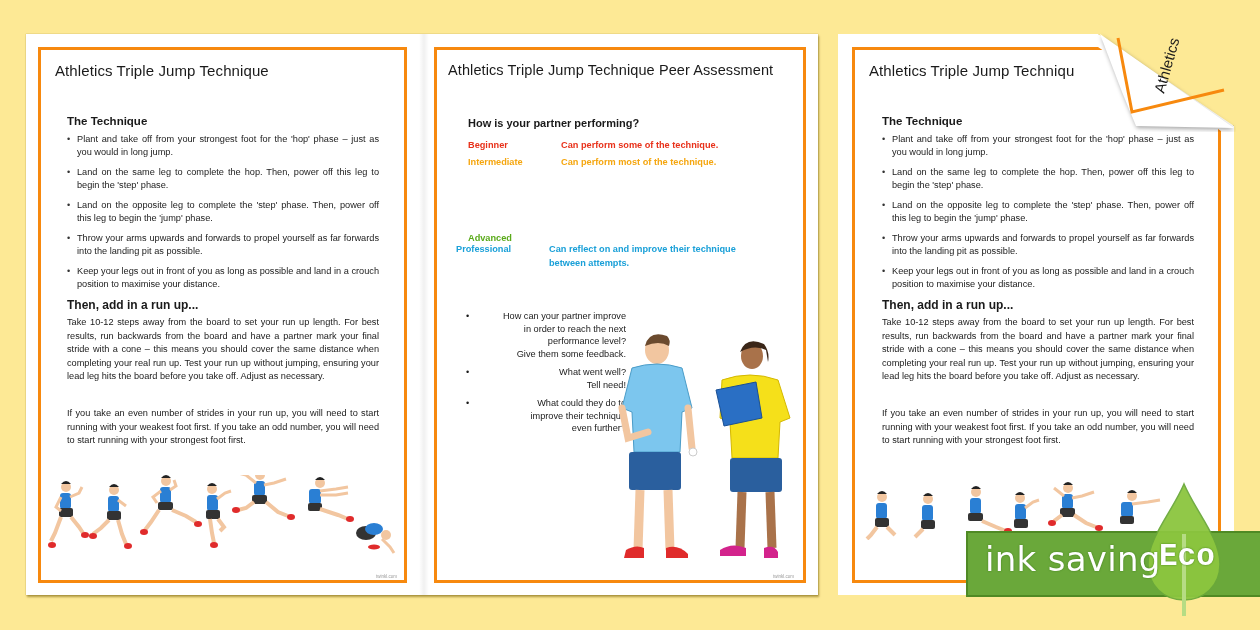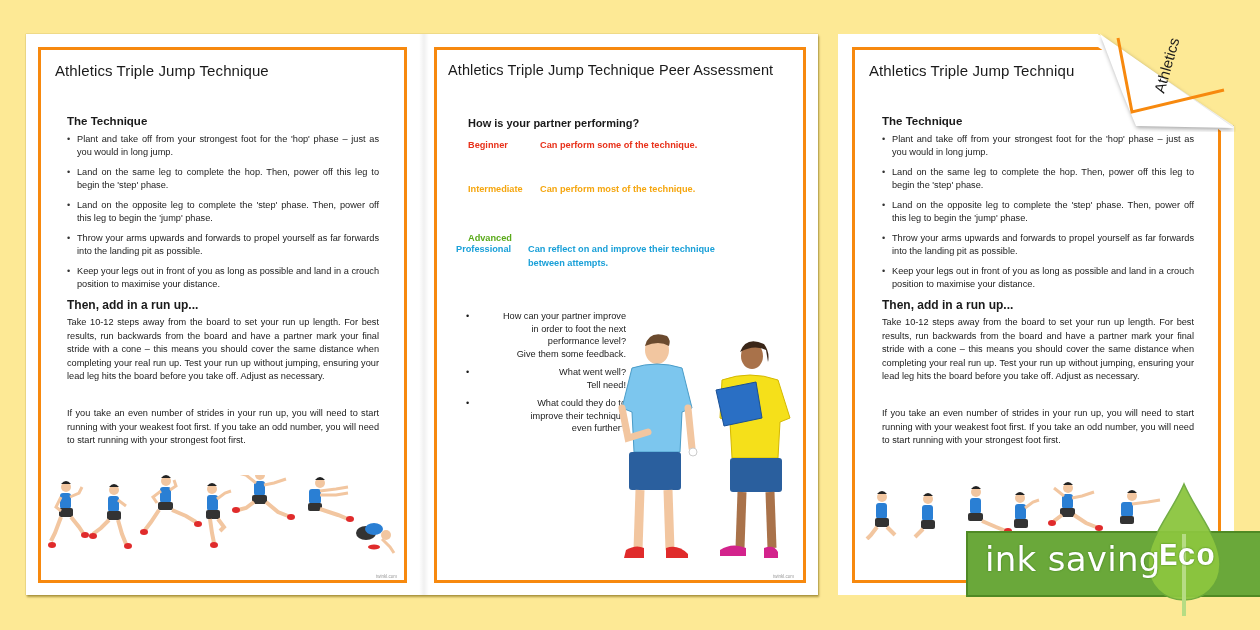--- a/index.html
+++ b/index.html
@@ -74,6 +74,7 @@
       line-height: 13.5px;
       font-weight: bold;
       display: flex;
+      gap: 21px;
     }
     .level-row .lvl { width: 72px; }
     .level-row .desc { width: 190px; }

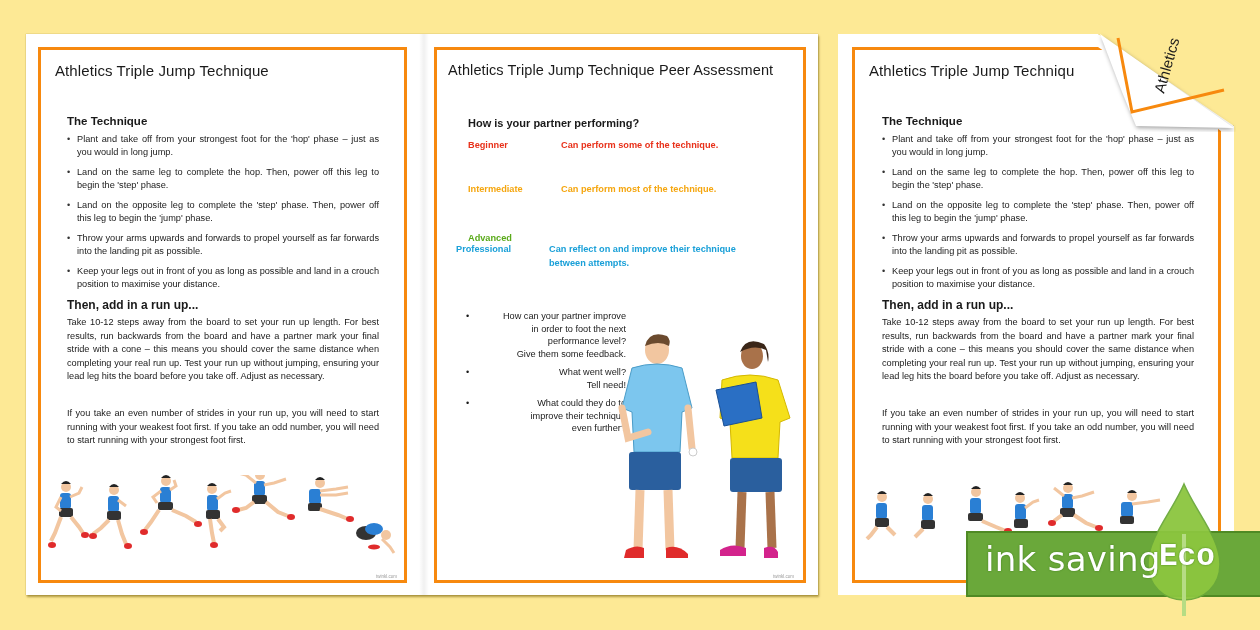--- a/index.html
+++ b/index.html
@@ -242,7 +242,7 @@
   <span class="lvl">Beginner</span>
   <span class="desc">Can perform some of the technique.</span>
 </div>
-<div class="level-row" style="left:468px; top:183px; color:#f5a60f;">
+<div class="level-row" style="left:468px; top:156px; color:#f5a60f;">
   <span class="lvl">Intermediate</span>
   <span class="desc">Can perform most of the technique.</span>
 </div>

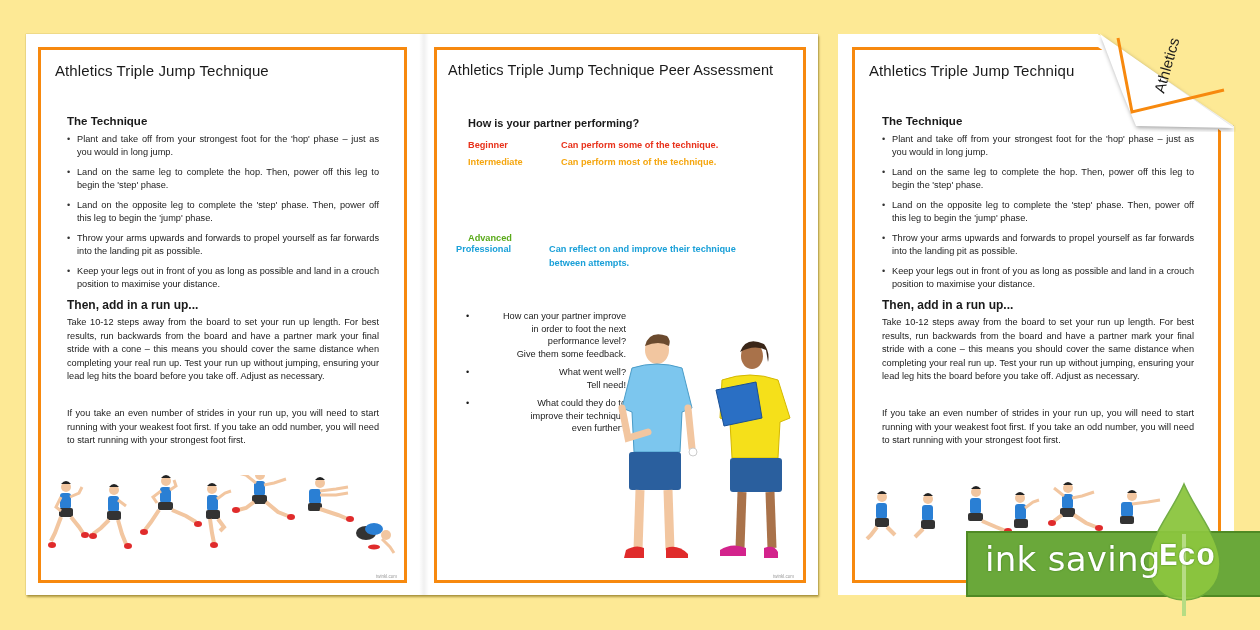--- a/index.html
+++ b/index.html
@@ -257,7 +257,7 @@
 <ul class="q-list" style="left:466px; top:310px; width:160px;">
   <li>
     <span>How can your partner improve</span>
-    <span>in order to foot the next</span>
+    <span>in order to reach the next</span>
     <span>performance level?</span>
     <span>Give them some feedback.</span>
   </li>

